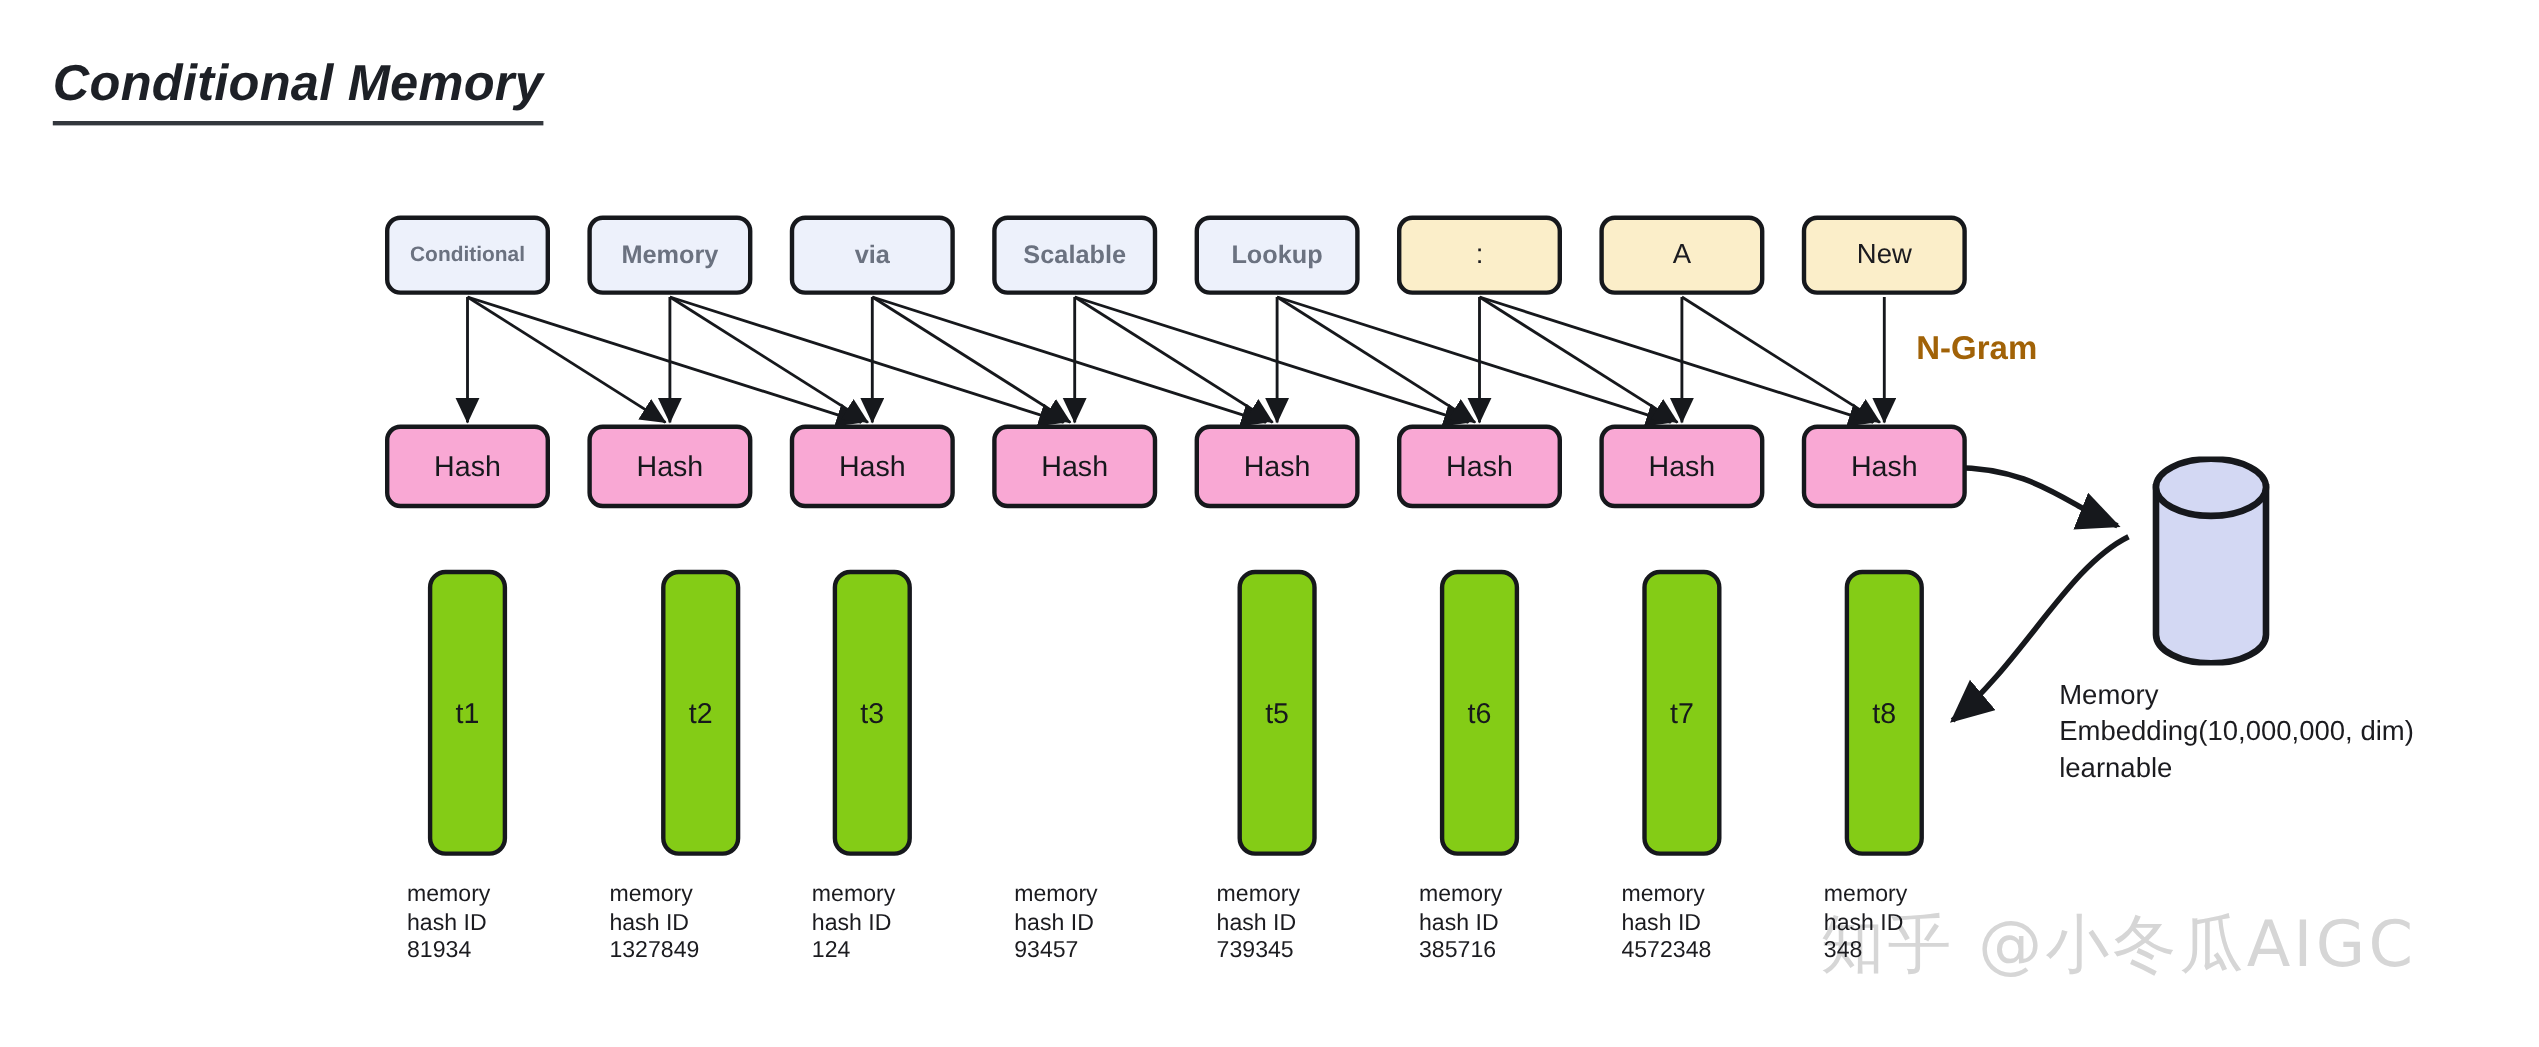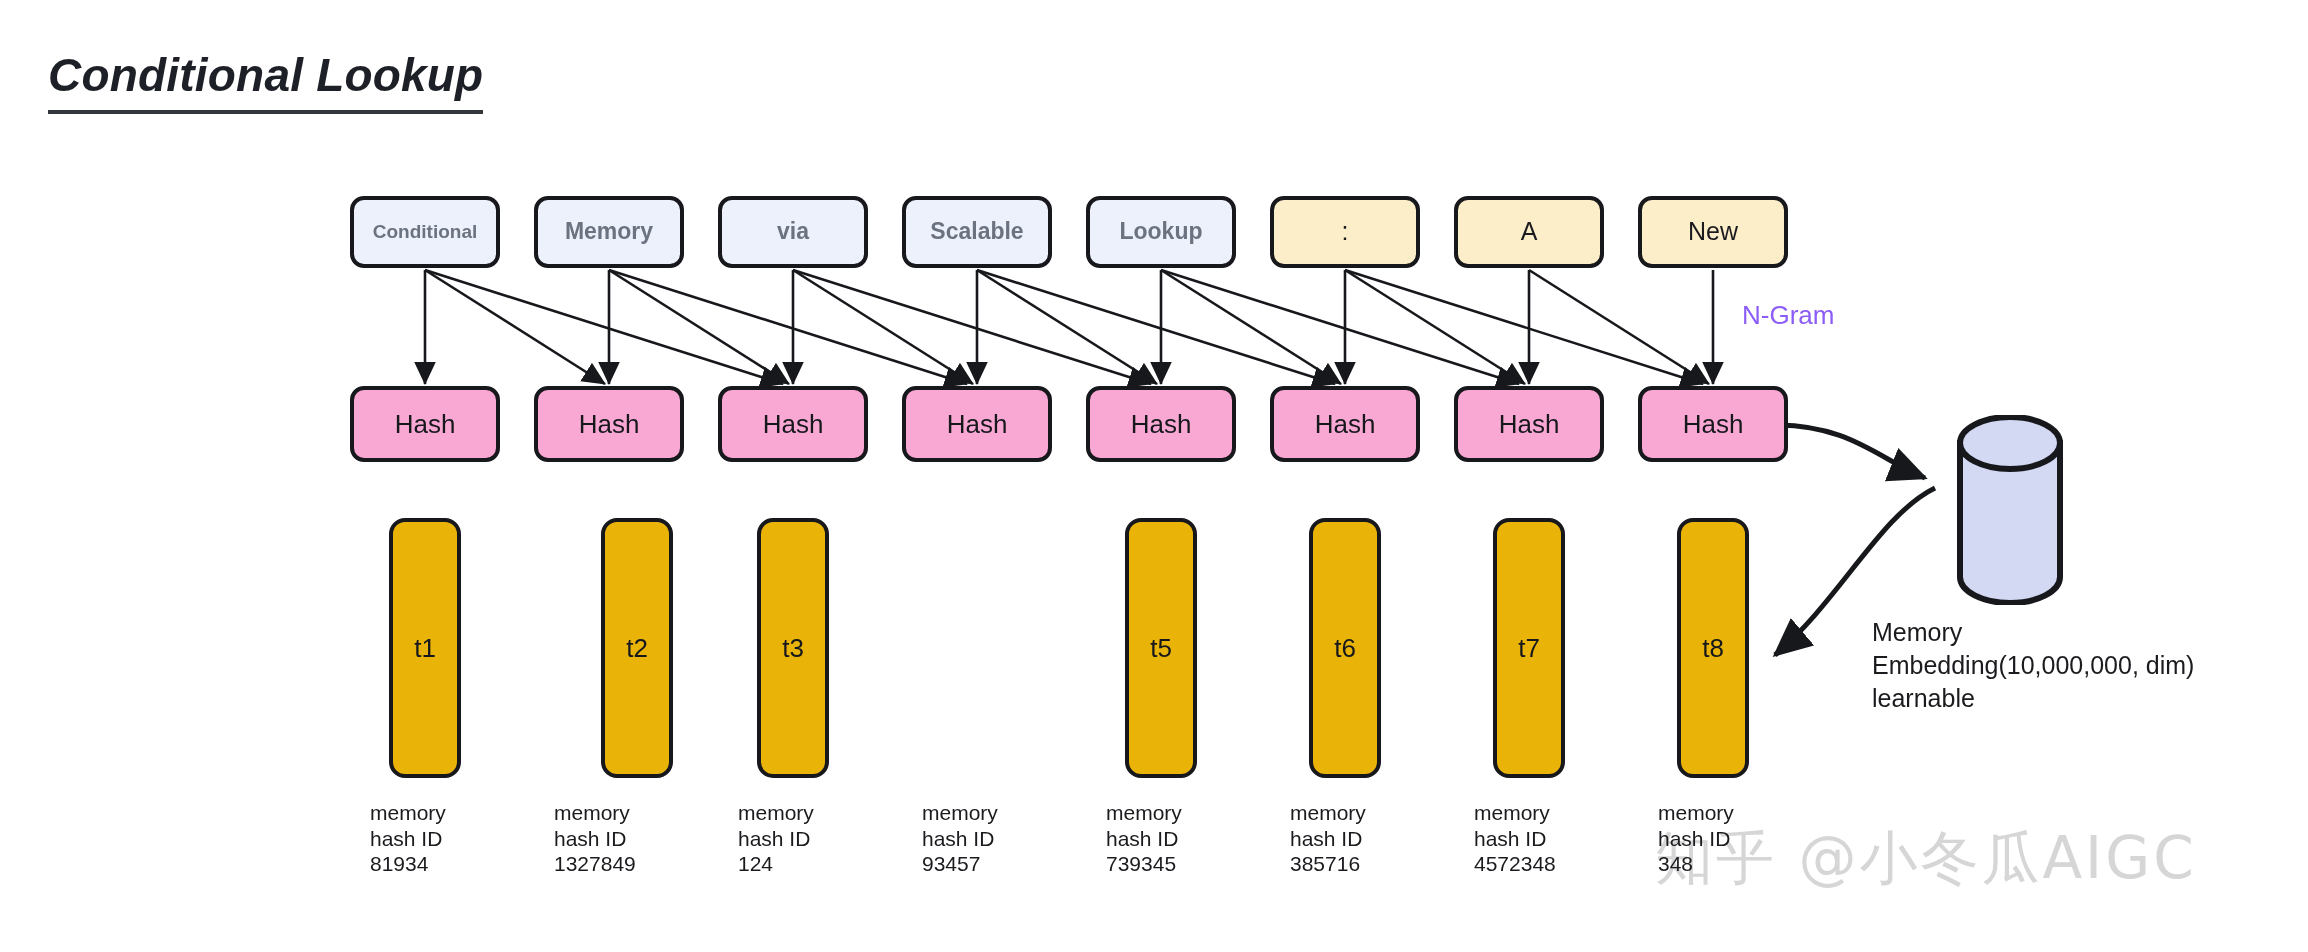--- a/index.html
+++ b/index.html
@@ -87,7 +87,7 @@
 
 <div id="stage">
 
-  <div id="title">Conditional Lookup</div>
+  <div id="title">Conditional Memory</div>
 
   <svg class="lines" viewBox="0 0 2308 952">
     <defs>

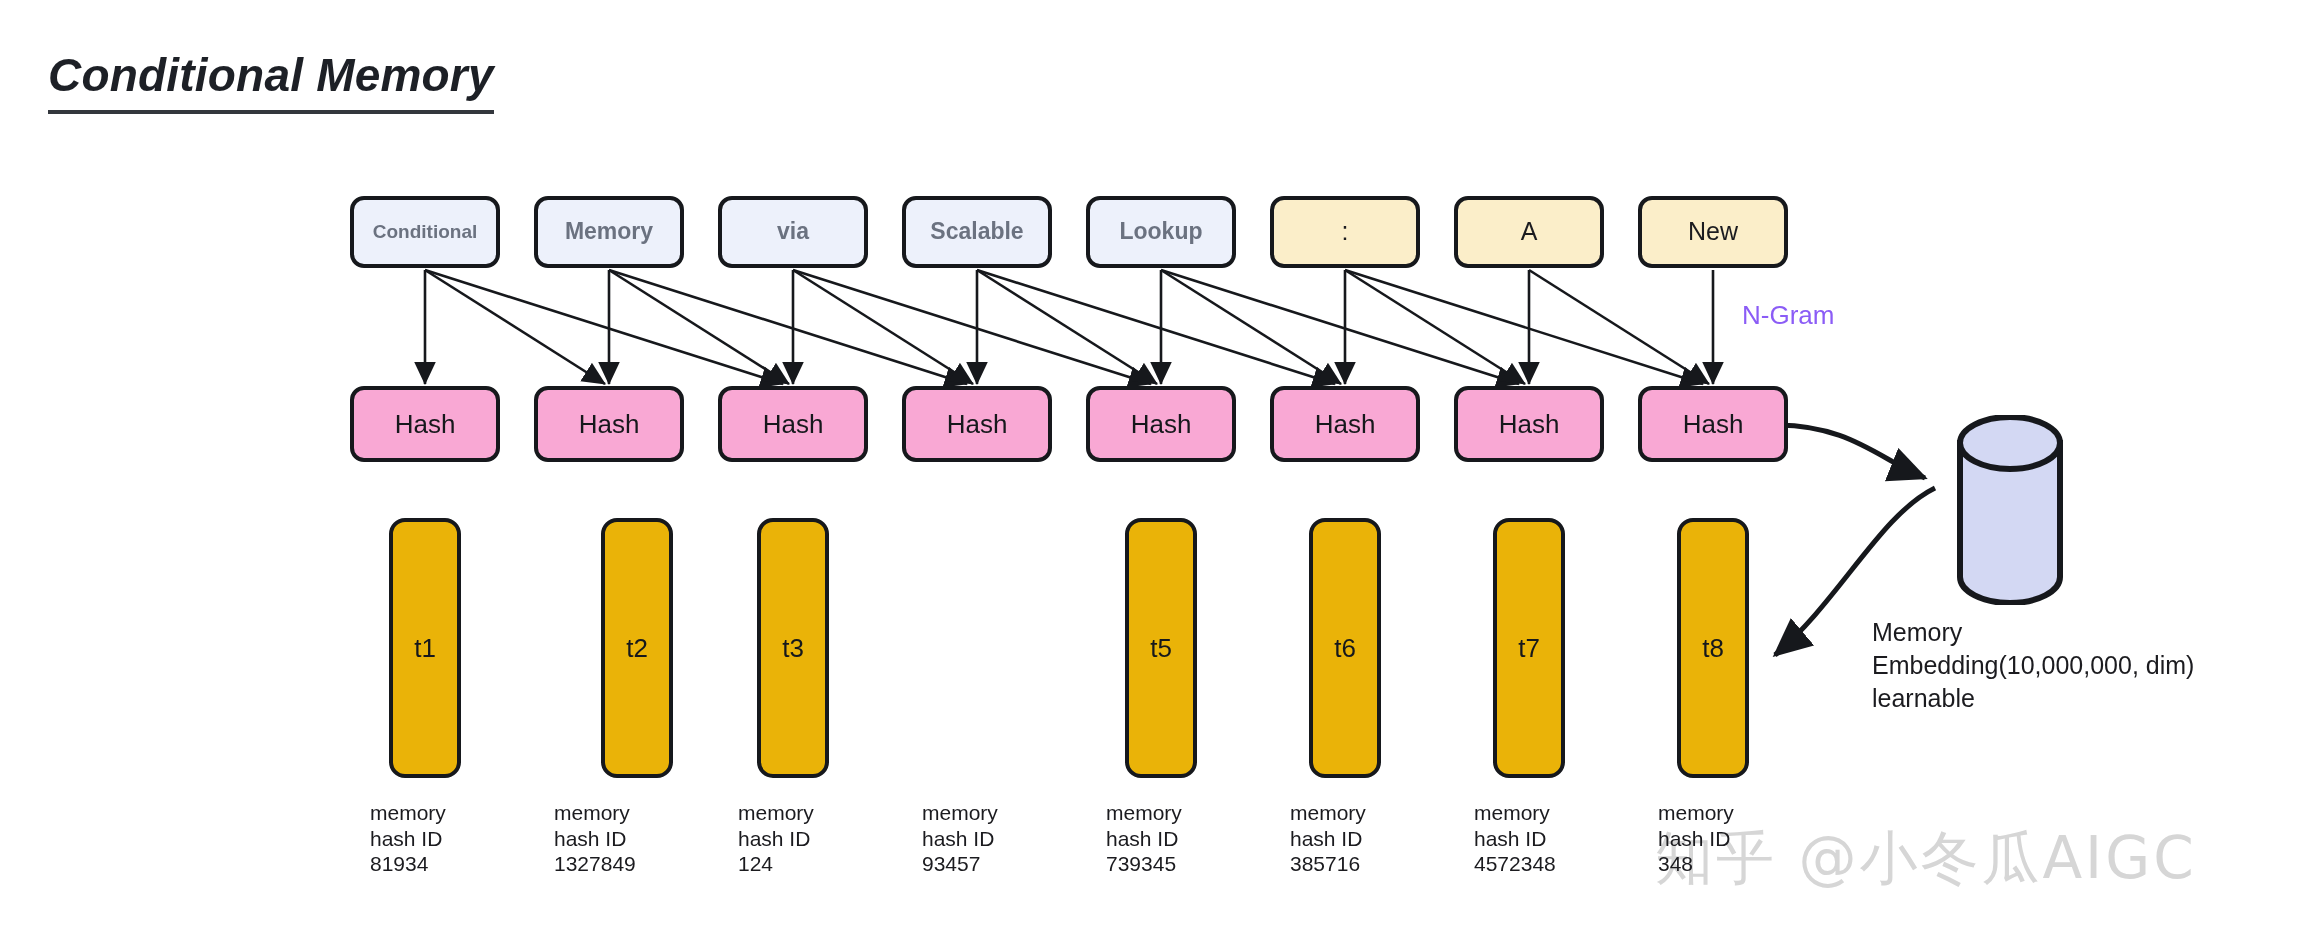--- a/index.html
+++ b/index.html
@@ -61,7 +61,7 @@
   
   #ngram{
     position:absolute;
-    font-size:26px;color:#8b5cf6;
+    font-size:30px;color:#a16207;font-weight:bold;
   }
   #memnote{
     position:absolute;

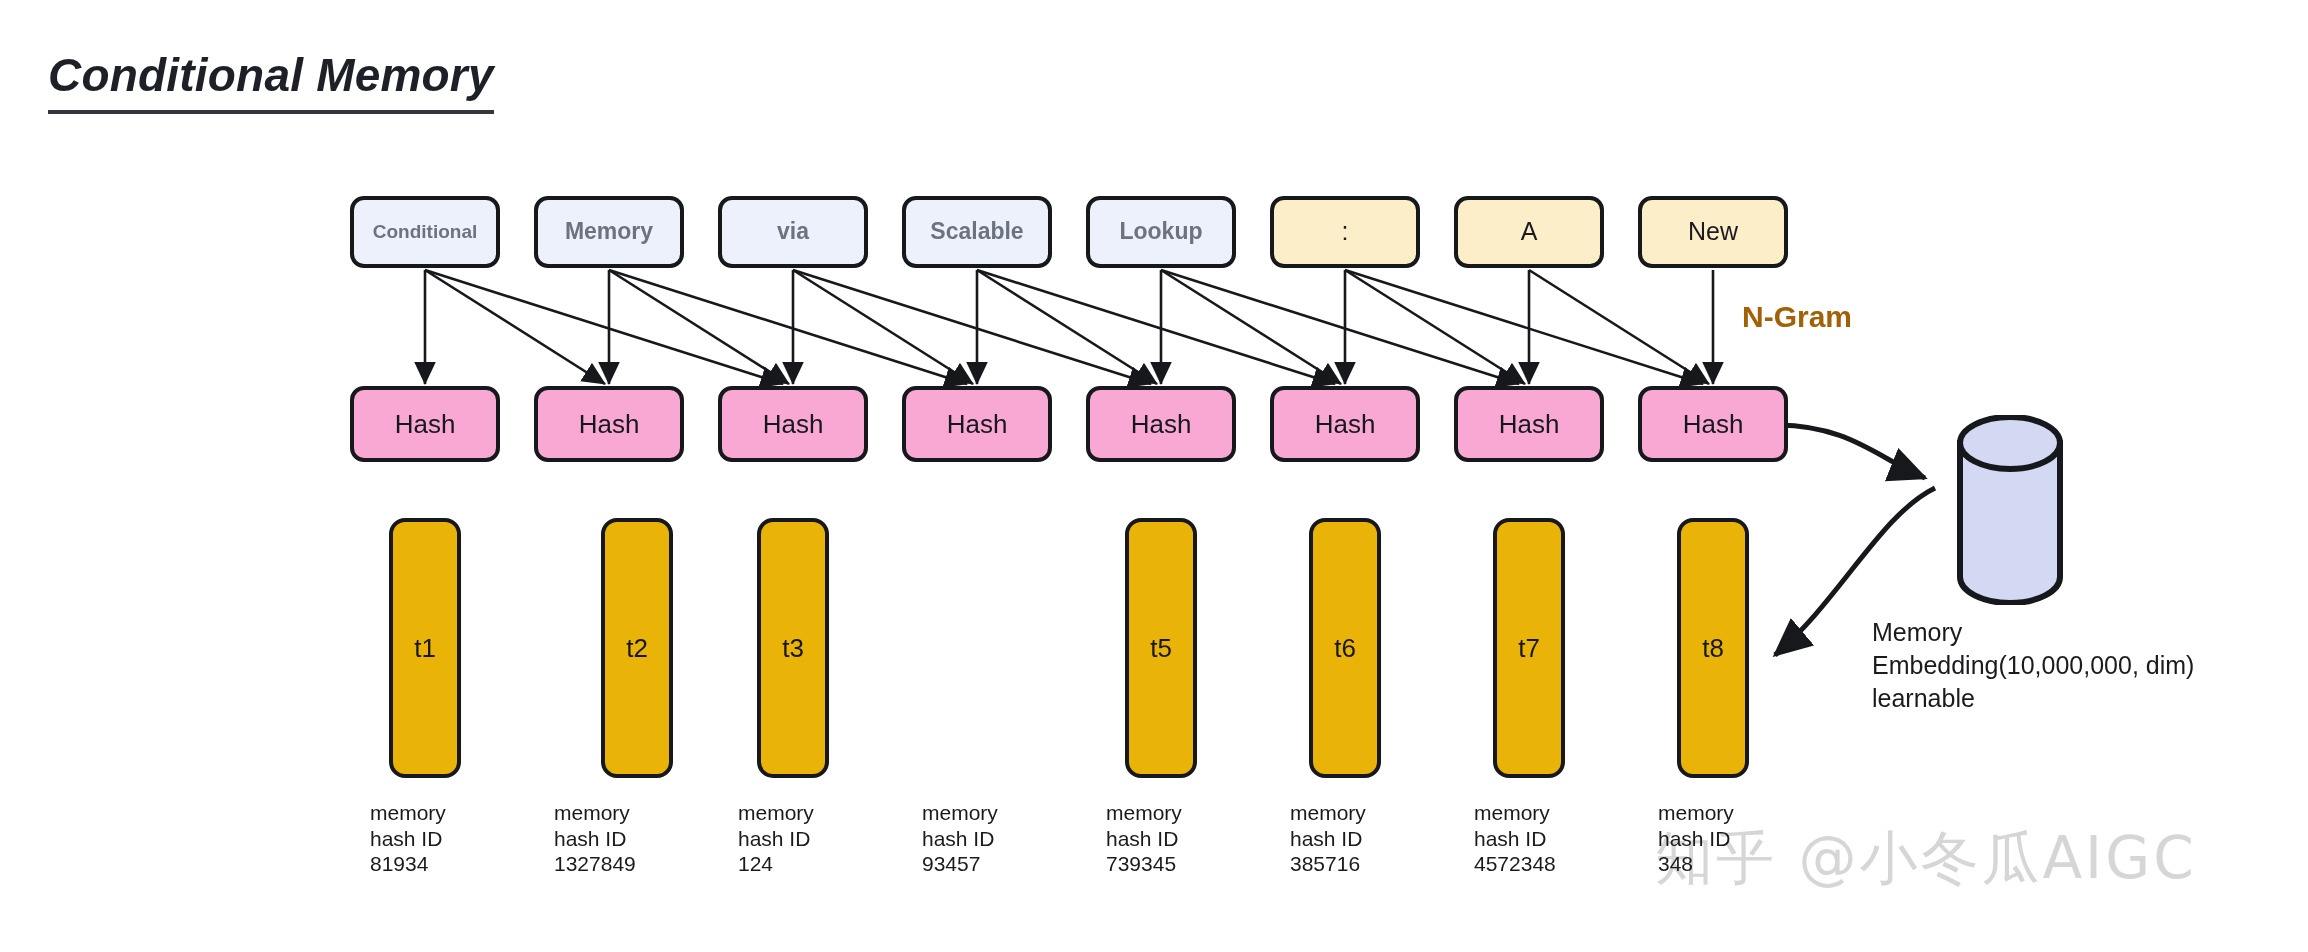--- a/index.html
+++ b/index.html
@@ -47,7 +47,7 @@
   }
 
   .tcol{
-    background:#eab308;border-radius:16px;font-size:26px;color:#16181c;
+    background:#84cc16;border-radius:16px;font-size:26px;color:#16181c;
   }
 
   

